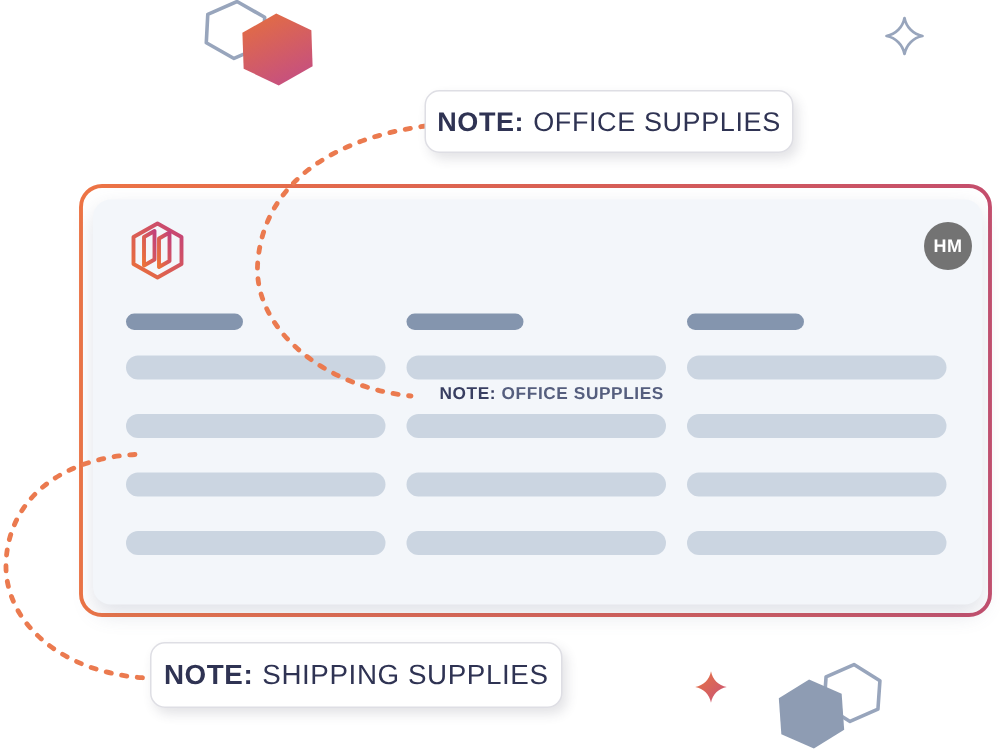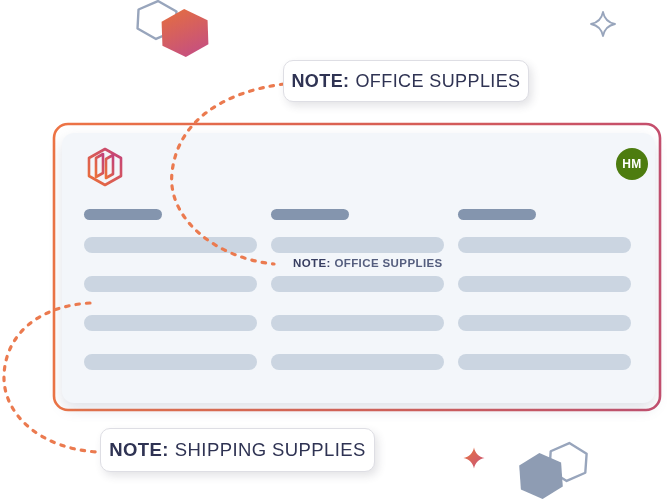--- a/index.html
+++ b/index.html
@@ -21,7 +21,7 @@
   .logo{left:22px;top:13px;}
   .avatar{
     left:554px;top:15px;width:32px;height:32px;border-radius:50%;
-    background:#4d7c0f;color:#ffffff;font-weight:bold;font-size:12px;
+    background:#737373;color:#ffffff;font-weight:bold;font-size:12px;
     display:flex;align-items:center;justify-content:center;letter-spacing:.3px;
   }
   .col{position:absolute;top:76px;width:173px;}

